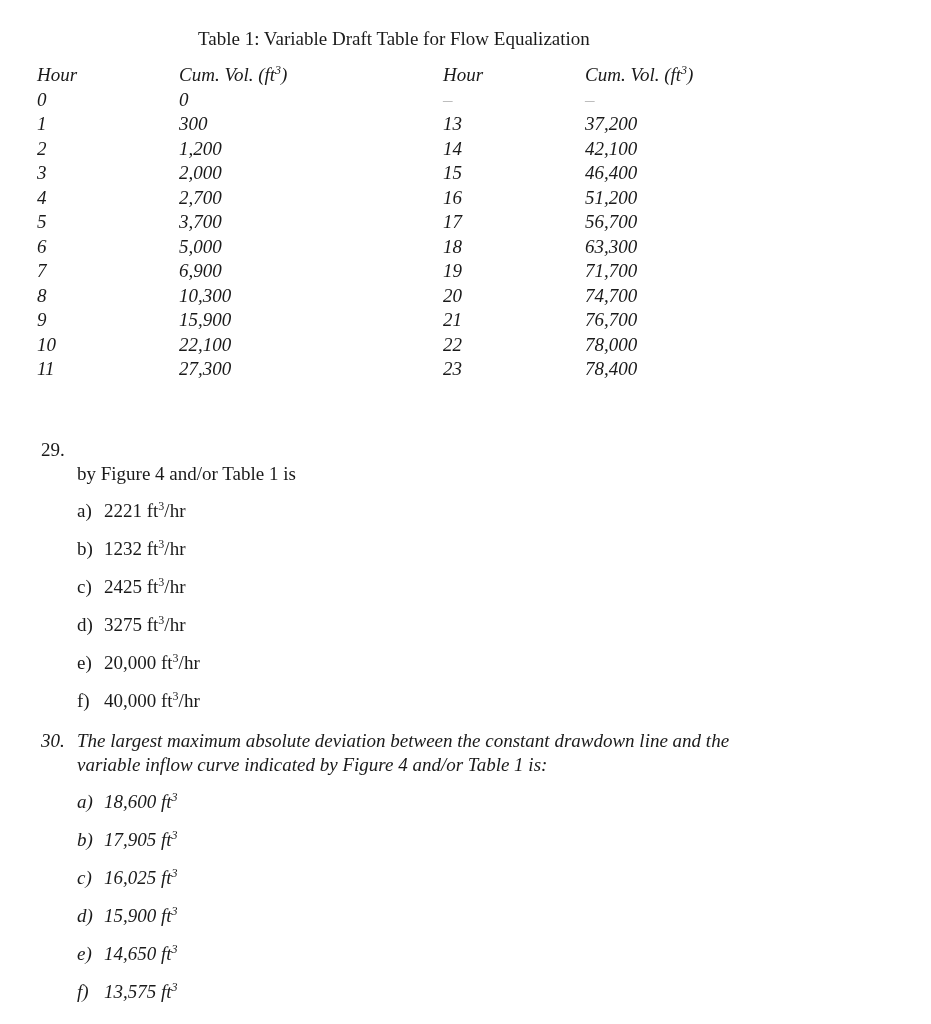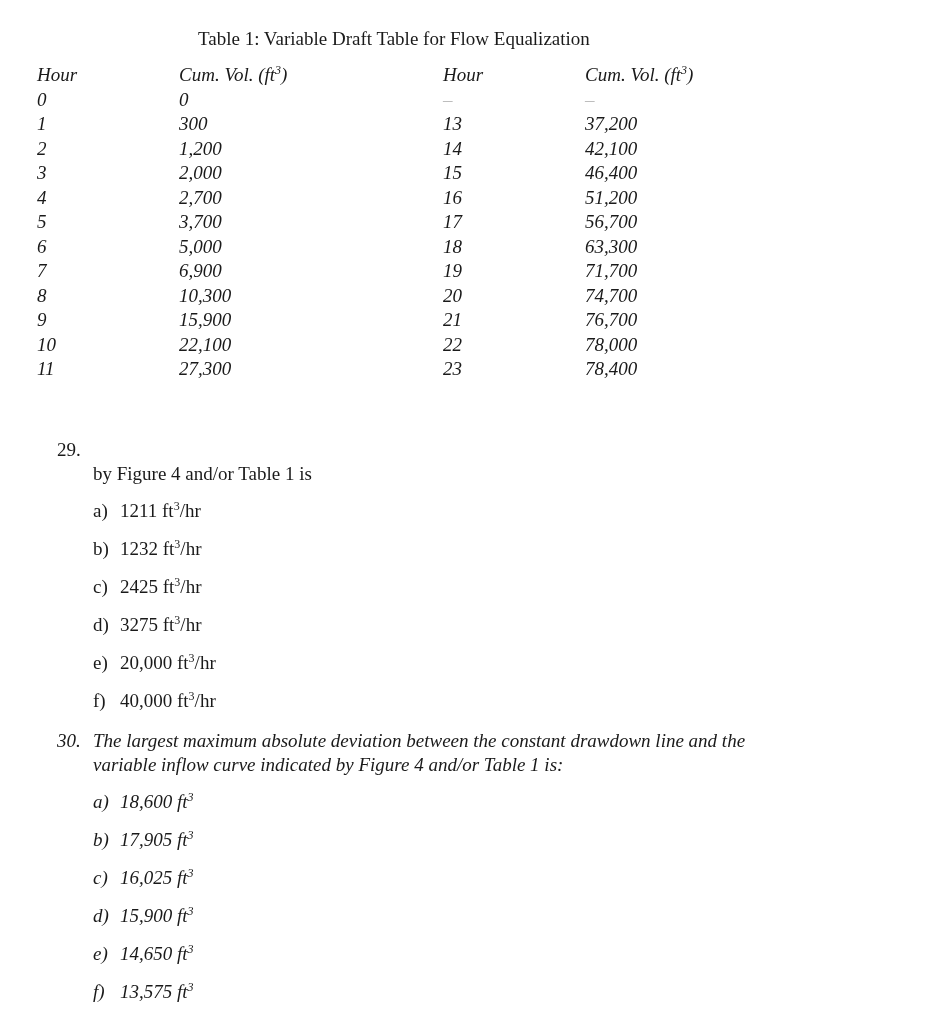--- a/index.html
+++ b/index.html
@@ -49,7 +49,7 @@
 
     .question {
       position: absolute;
-      left: 16px;
+      left: 0;
       width: 800px;
     }
     .qline {

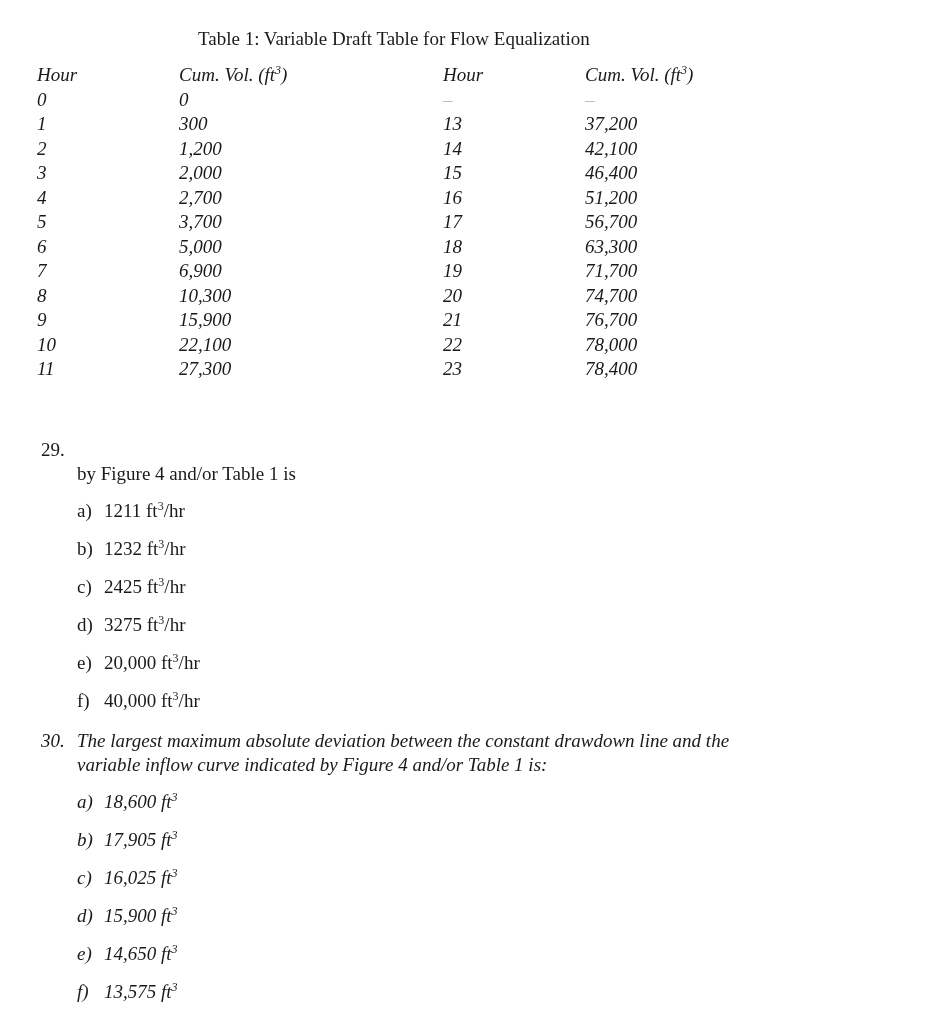--- a/index.html
+++ b/index.html
@@ -183,7 +183,7 @@
     <div style="height: 6px;"></div>
     <div class="option">
       <span class="opt-letter">a)</span>
-      <span class="opt-value"><span>1211</span> <span>ft</span><sup>3</sup><span>/hr</span></span>
+      <span class="opt-value"><span>2221</span> <span>ft</span><sup>3</sup><span>/hr</span></span>
     </div>
     <div class="option">
       <span class="opt-letter">b)</span>

